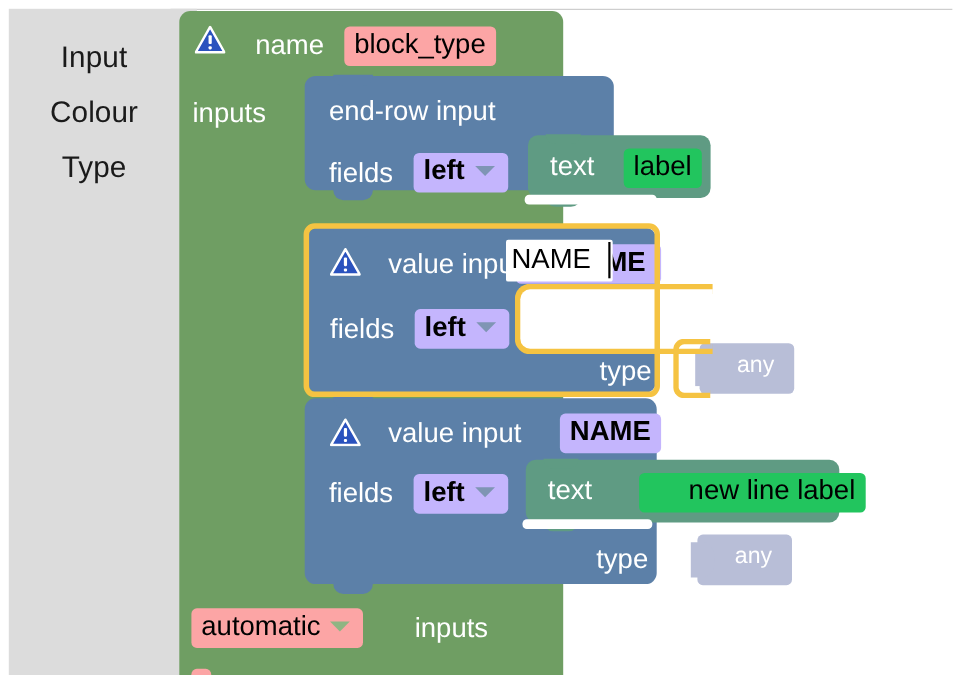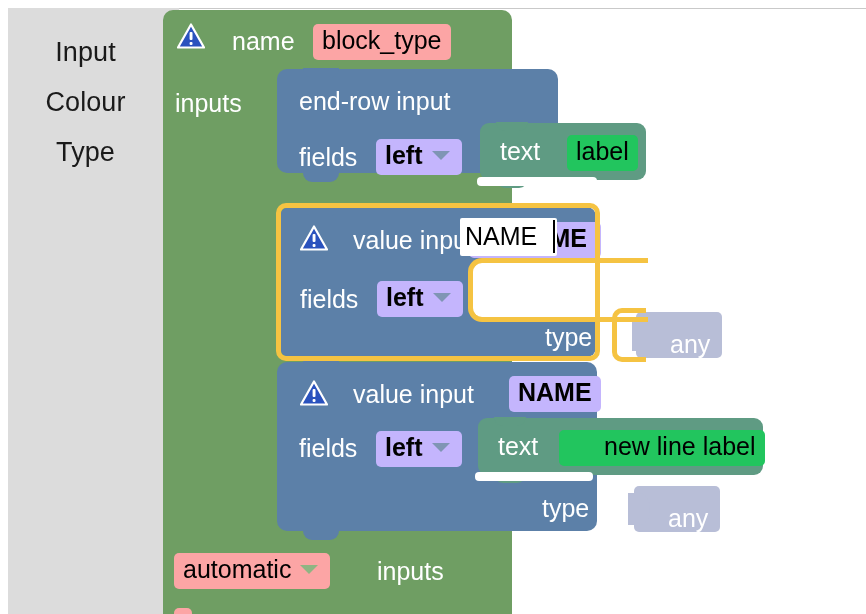--- a/index.html
+++ b/index.html
@@ -95,7 +95,7 @@
   }
   .anyblk .txt {
     position: absolute; left: 34px; top: 9px;
-    font-size: 25px; color: #ffffff; line-height: 1; margin-top: 11px;
+    font-size: 21px; color: #ffffff; line-height: 1;
   }
   .any-1 { left: 636px; top: 312px; width: 86px; }
   .any-2 { left: 634px; top: 486px; width: 86px; }

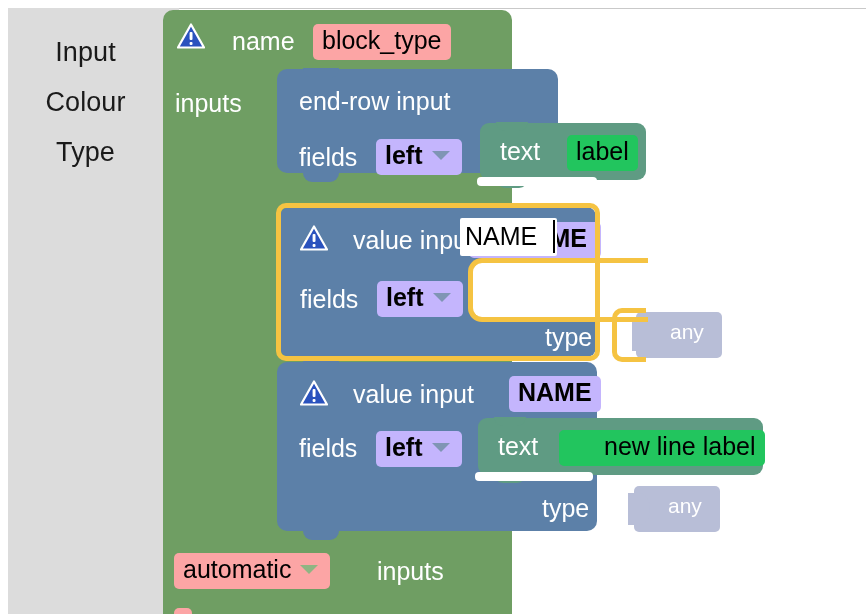--- a/index.html
+++ b/index.html
@@ -286,7 +286,7 @@
     <div style="position:absolute;left:-3px;bottom:-6px;width:118px;height:9px;background:#ffffff;border-radius:4px;"></div>
 
     <div class="lbl" style="left:20px; top:16px;">text</div>
-    <div class="field field-teal" style="left:81px; top:12px;padding-left:45px;">
+    <div class="field field-teal" style="left:103px; top:12px;padding-left:45px;">
       <span>new line label</span>
     </div>
   </div>

